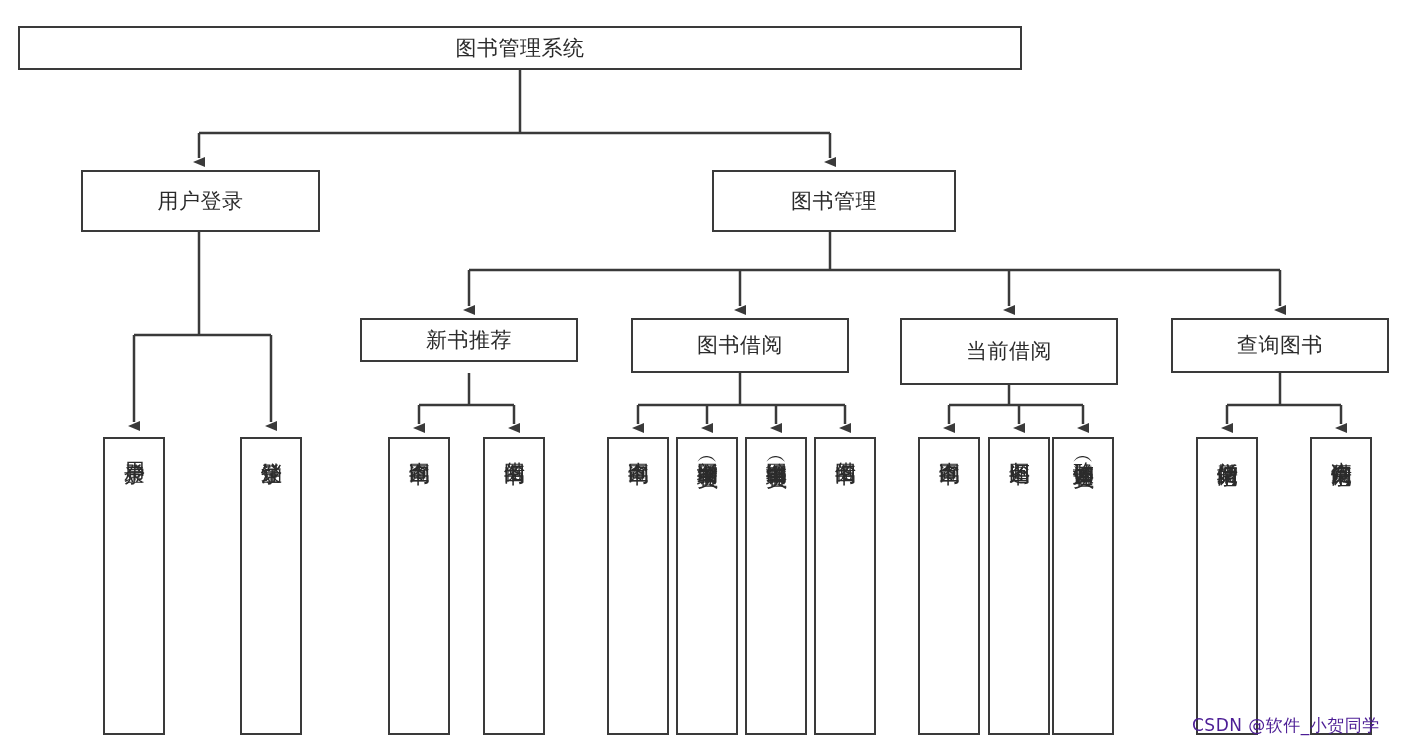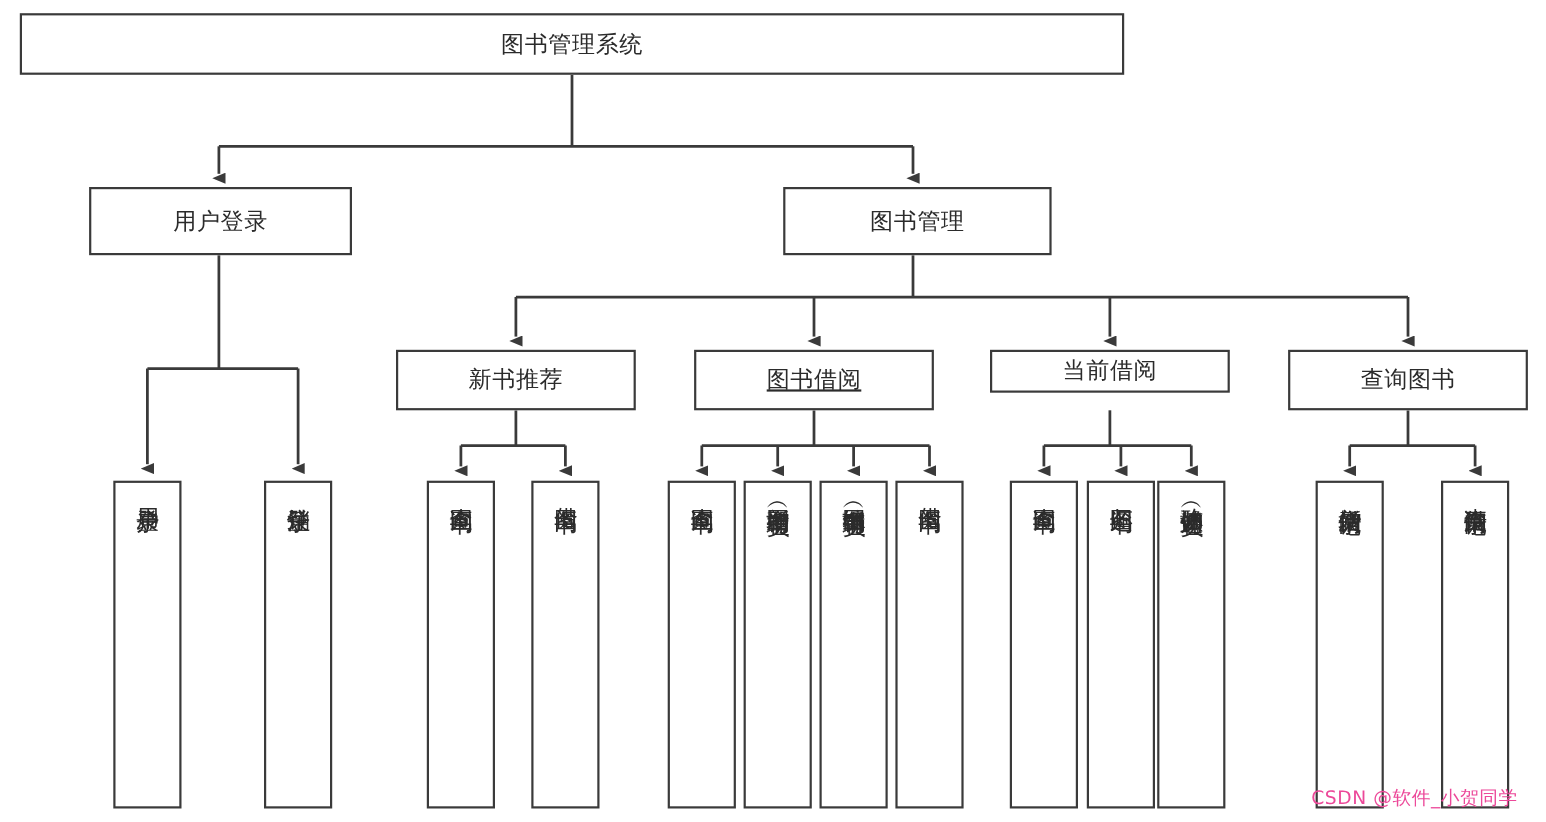--- a/index.html
+++ b/index.html
@@ -123,7 +123,7 @@
     </g>
   </svg>
 
-  <div class="node horiz" style="left:18px; top:12px; width:1004px; height:56px;">
+  <div class="node horiz" style="left:18px; top:26px; width:1004px; height:44px;">
     <span class="label">图书管理系统</span>
   </div>
 

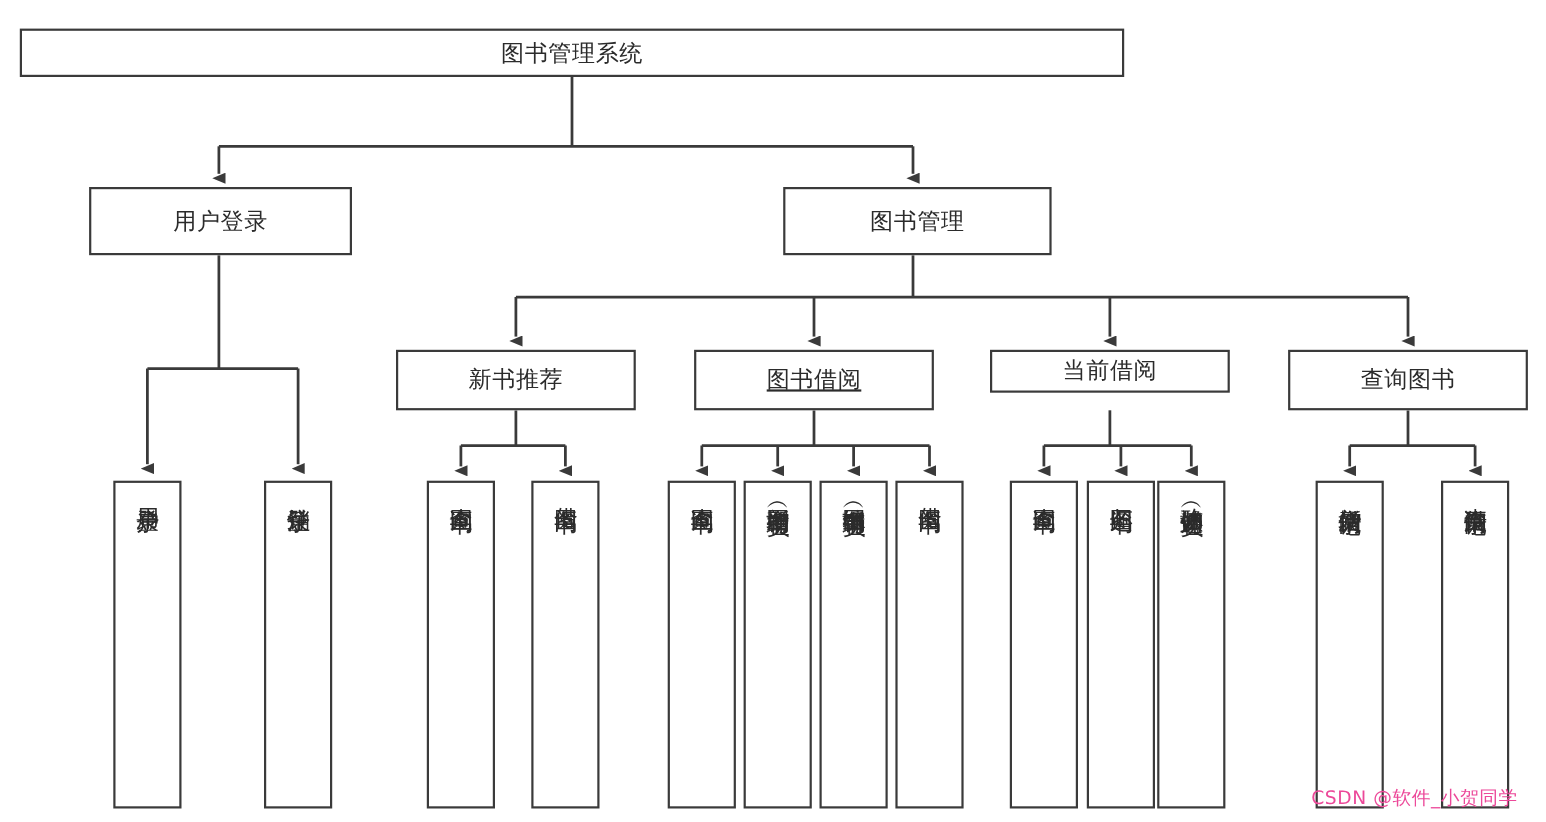--- a/index.html
+++ b/index.html
@@ -134,7 +134,7 @@
     <span class="label">图书管理</span>
   </div>
 
-  <div class="node horiz" style="left:360px; top:318px; width:218px; height:55px;">
+  <div class="node horiz" style="left:360px; top:318px; width:218px; height:44px;">
     <span class="label">新书推荐</span>
   </div>
   <div class="node horiz" style="left:631px; top:318px; width:218px; height:55px;text-decoration:underline;">

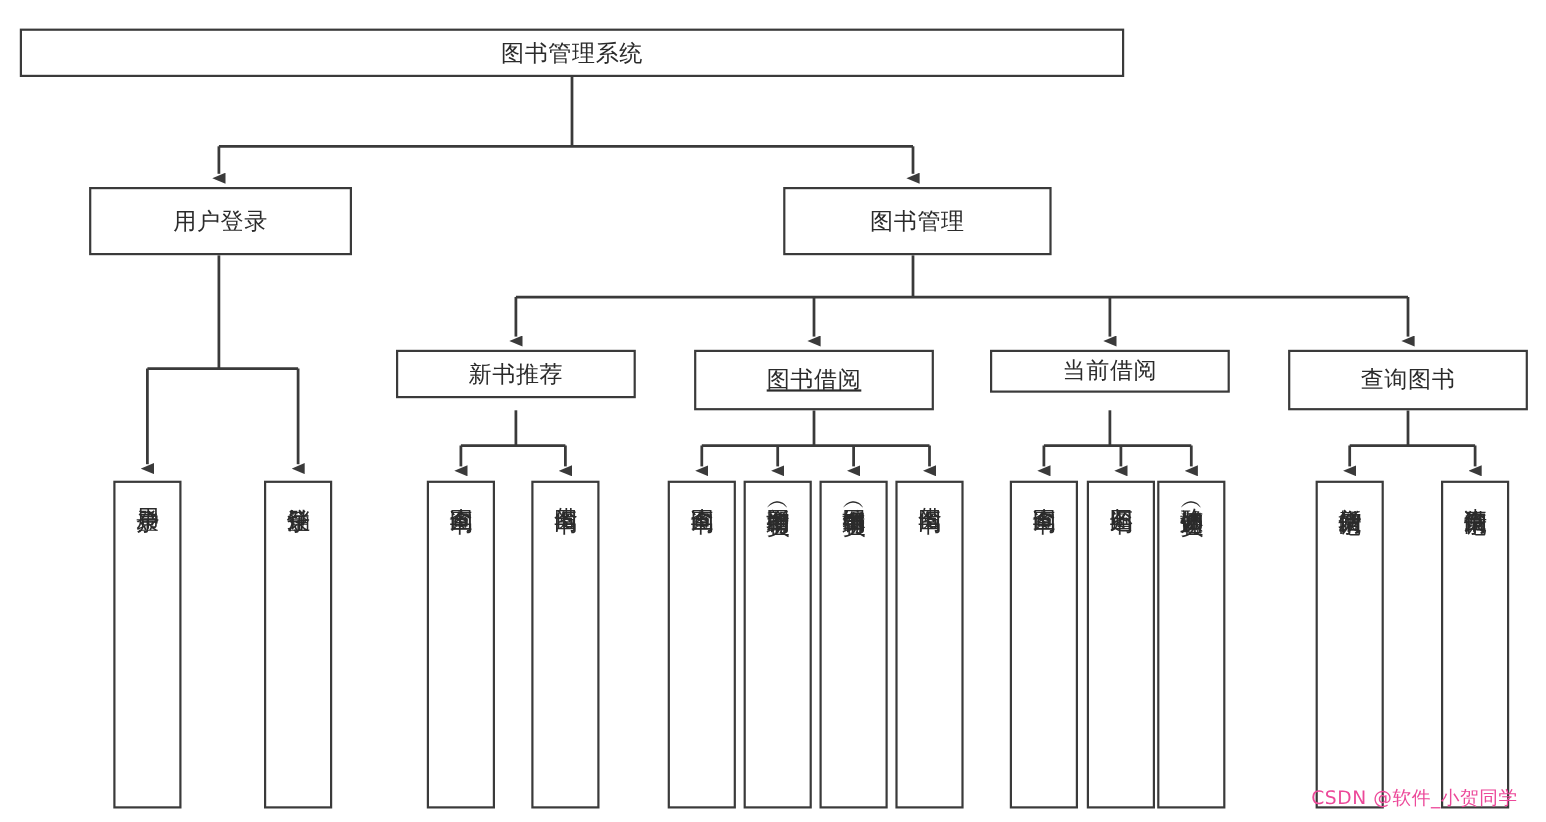--- a/index.html
+++ b/index.html
@@ -137,7 +137,7 @@
   <div class="node horiz" style="left:360px; top:318px; width:218px; height:44px;">
     <span class="label">新书推荐</span>
   </div>
-  <div class="node horiz" style="left:631px; top:318px; width:218px; height:55px;text-decoration:underline;">
+  <div class="node horiz" style="left:631px; top:318px; width:218px; height:55px;">
     <span class="label">图书借阅</span>
   </div>
   <div class="node horiz" style="left:900px; top:318px; width:218px; height:39px;">

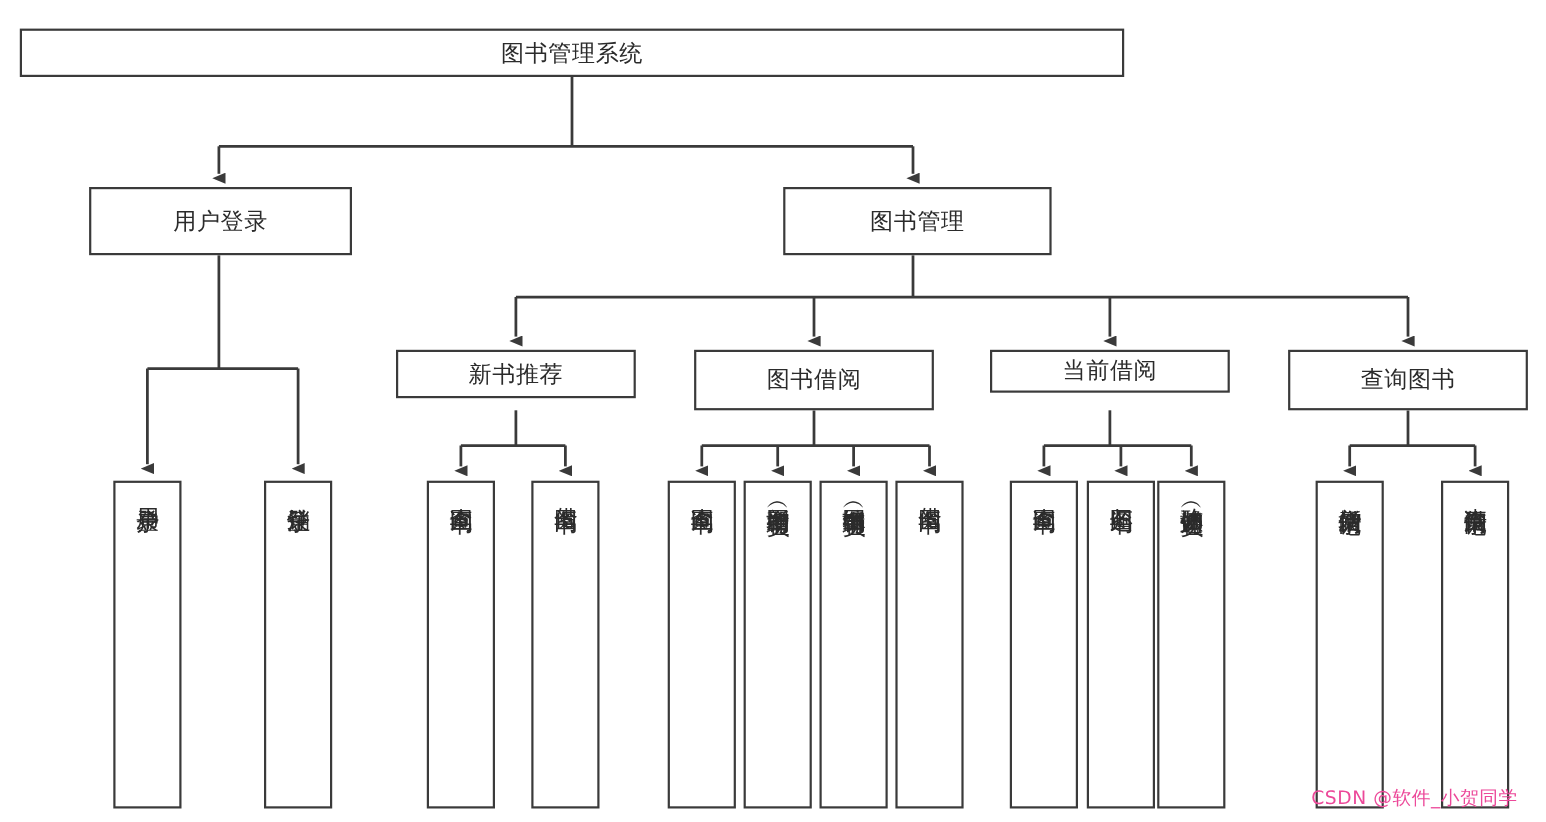--- a/index.html
+++ b/index.html
@@ -140,7 +140,7 @@
   <div class="node horiz" style="left:631px; top:318px; width:218px; height:55px;">
     <span class="label">图书借阅</span>
   </div>
-  <div class="node horiz" style="left:900px; top:318px; width:218px; height:39px;">
+  <div class="node horiz" style="left:900px; top:318px; width:218px; height:67px;">
     <span class="label">当前借阅</span>
   </div>
   <div class="node horiz" style="left:1171px; top:318px; width:218px; height:55px;">

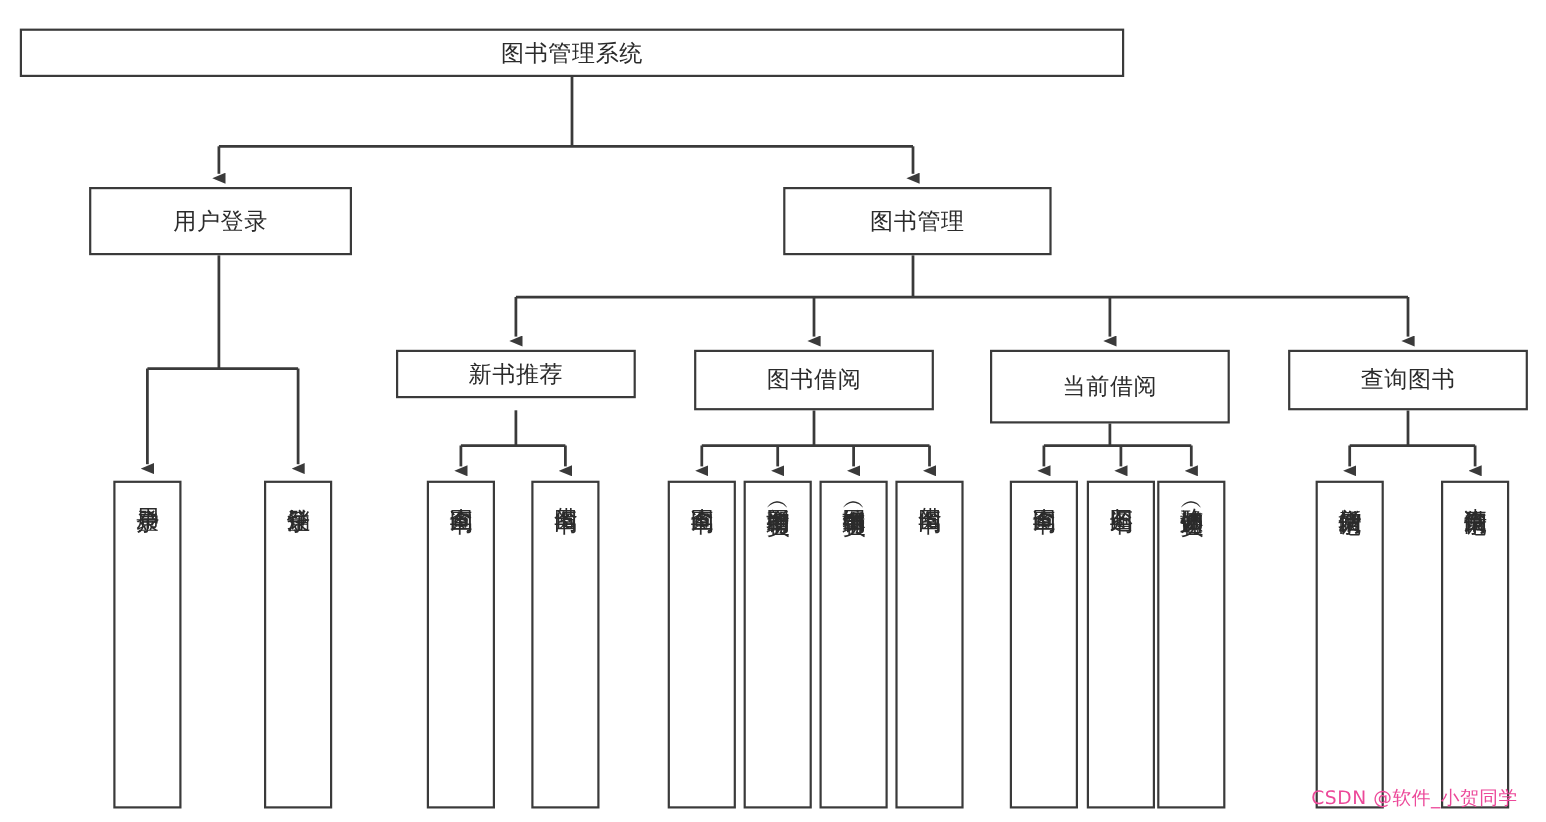--- a/index.html
+++ b/index.html
@@ -62,7 +62,7 @@
   .watermark {
     position: absolute;
     font-size: 17px;
-    color: #ec4899;
+    color: #4c1d95;
     white-space: nowrap;
     letter-spacing: 0.5px;
   }

